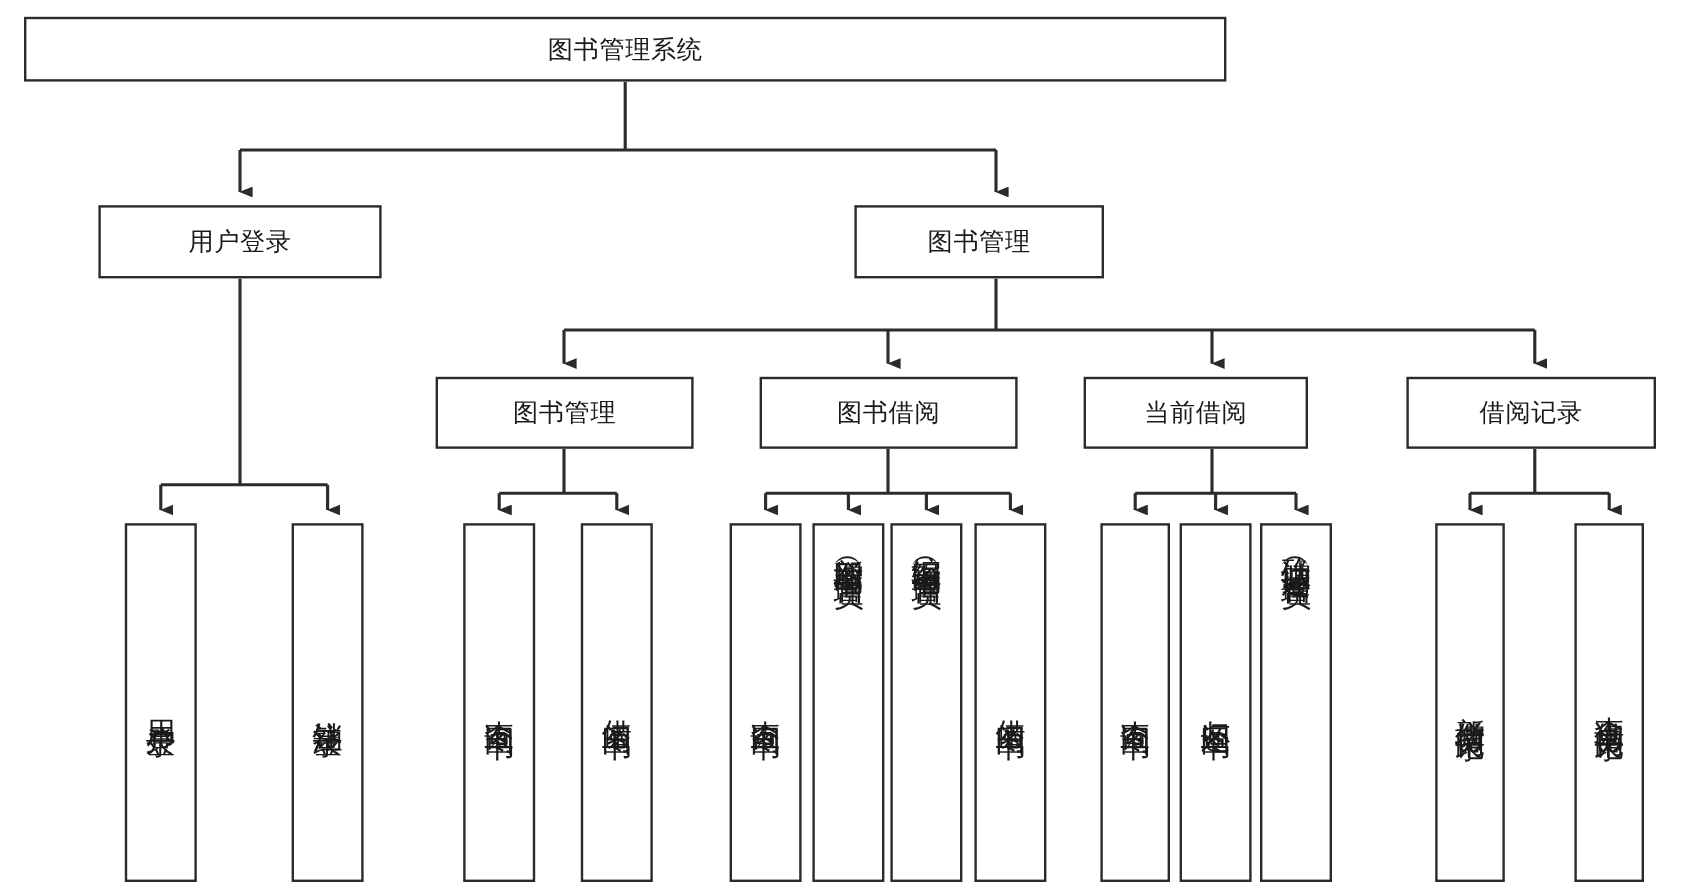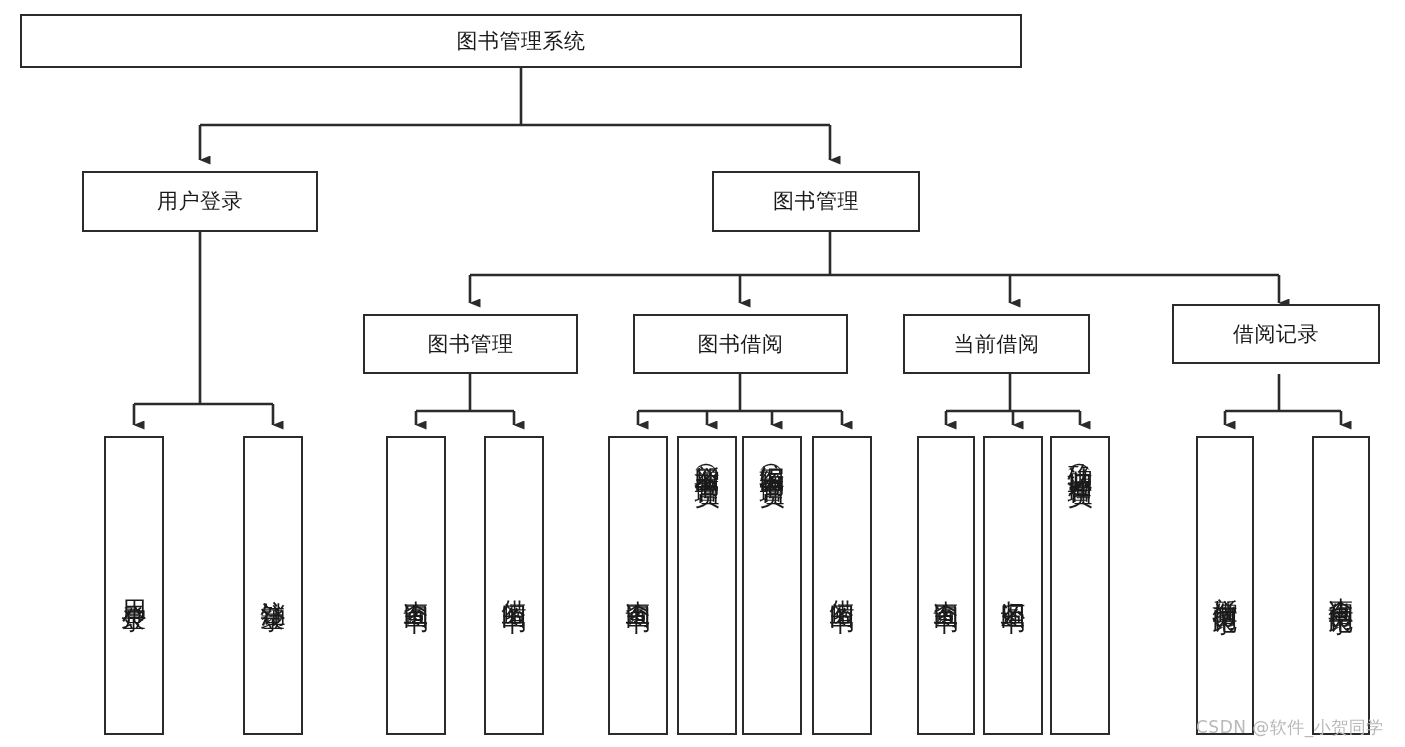--- a/index.html
+++ b/index.html
@@ -136,7 +136,7 @@
       <div class="node horiz center" style="left: 903px; top: 314px; width: 187px; height: 60px;">
         <span class="label">当前借阅</span>
       </div>
-      <div class="node horiz center" style="left: 1172px; top: 304px; width: 208px; height: 60px;">
+      <div class="node horiz center" style="left: 1172px; top: 314px; width: 208px; height: 60px;">
         <span class="label">借阅记录</span>
       </div>
       <div class="node vert center" style="left: 104px; top: 436px; width: 60px; height: 299px;">

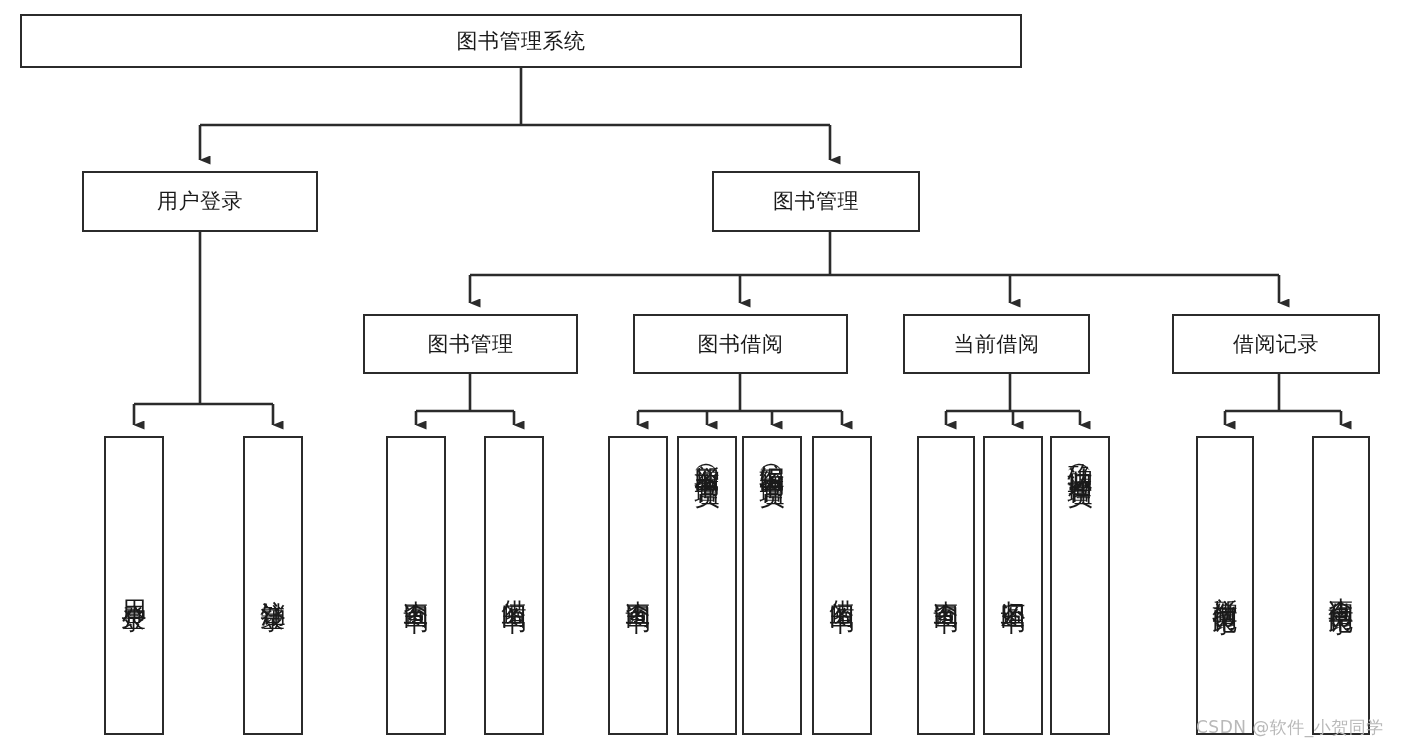--- a/index.html
+++ b/index.html
@@ -180,7 +180,6 @@
       </div>
     </div>
 
-  <div class="watermark" style="left:1196px; top:716px;">CSDN @软件_小贺同学</div>
 
 </div>
 

